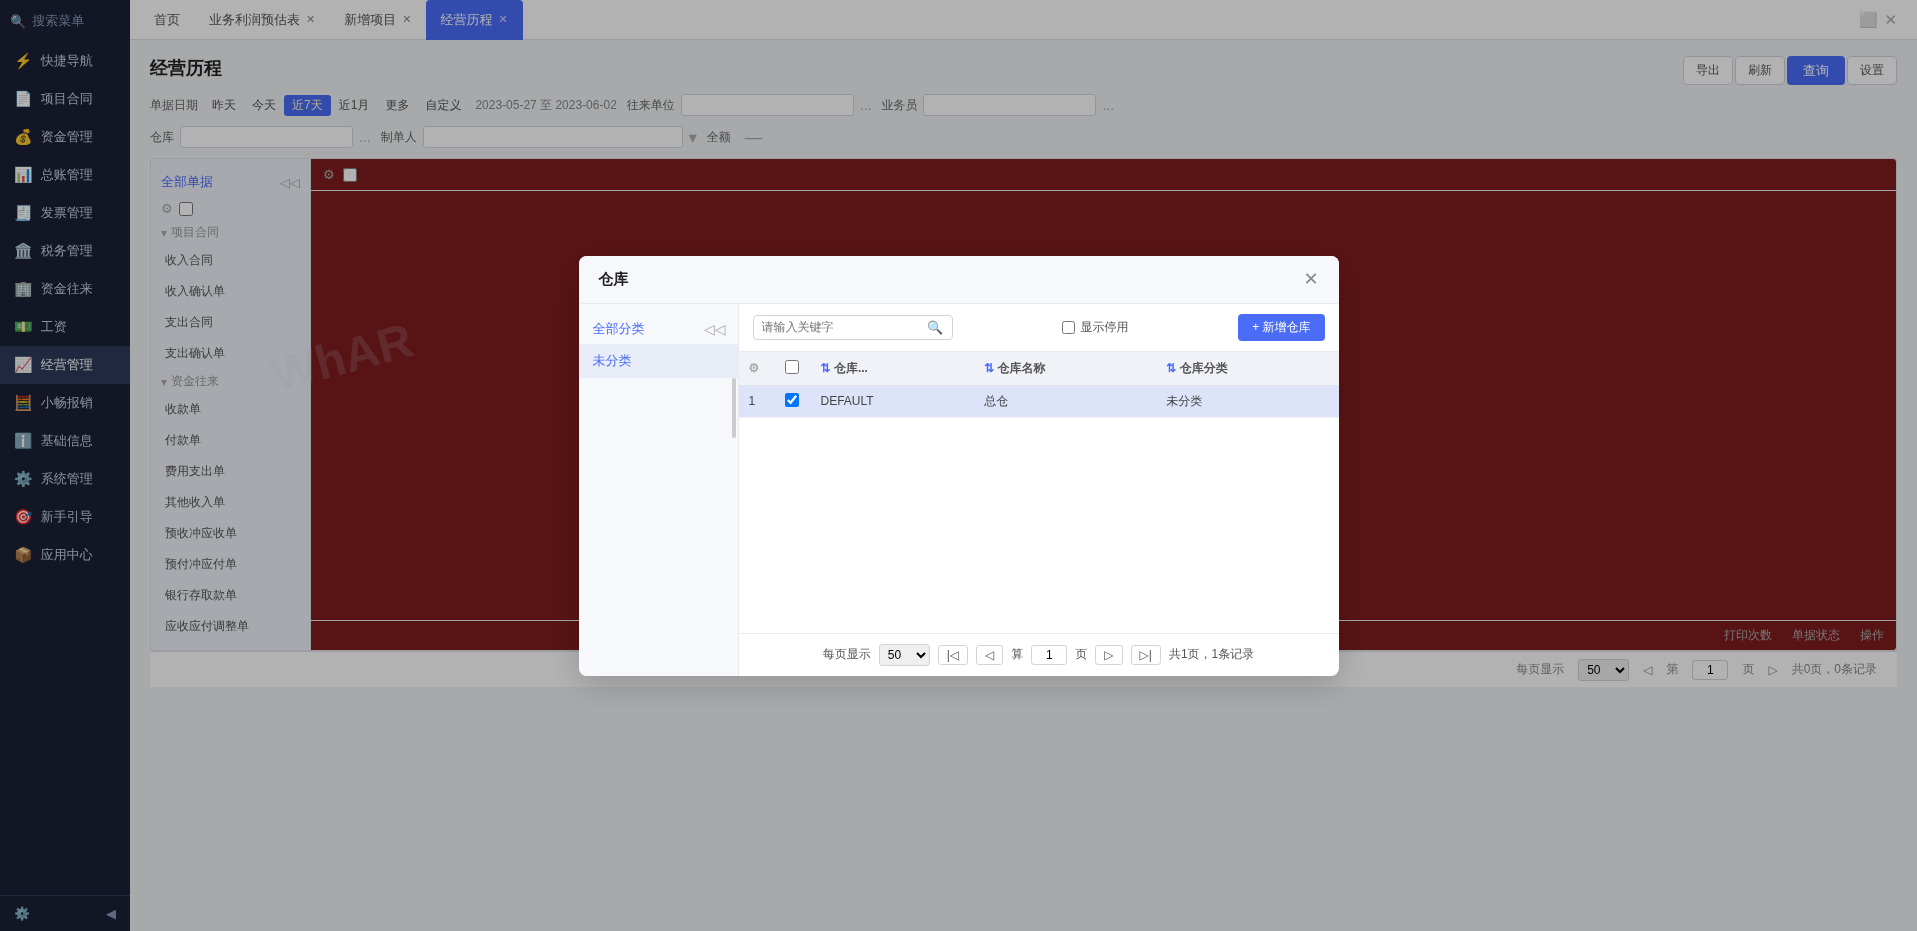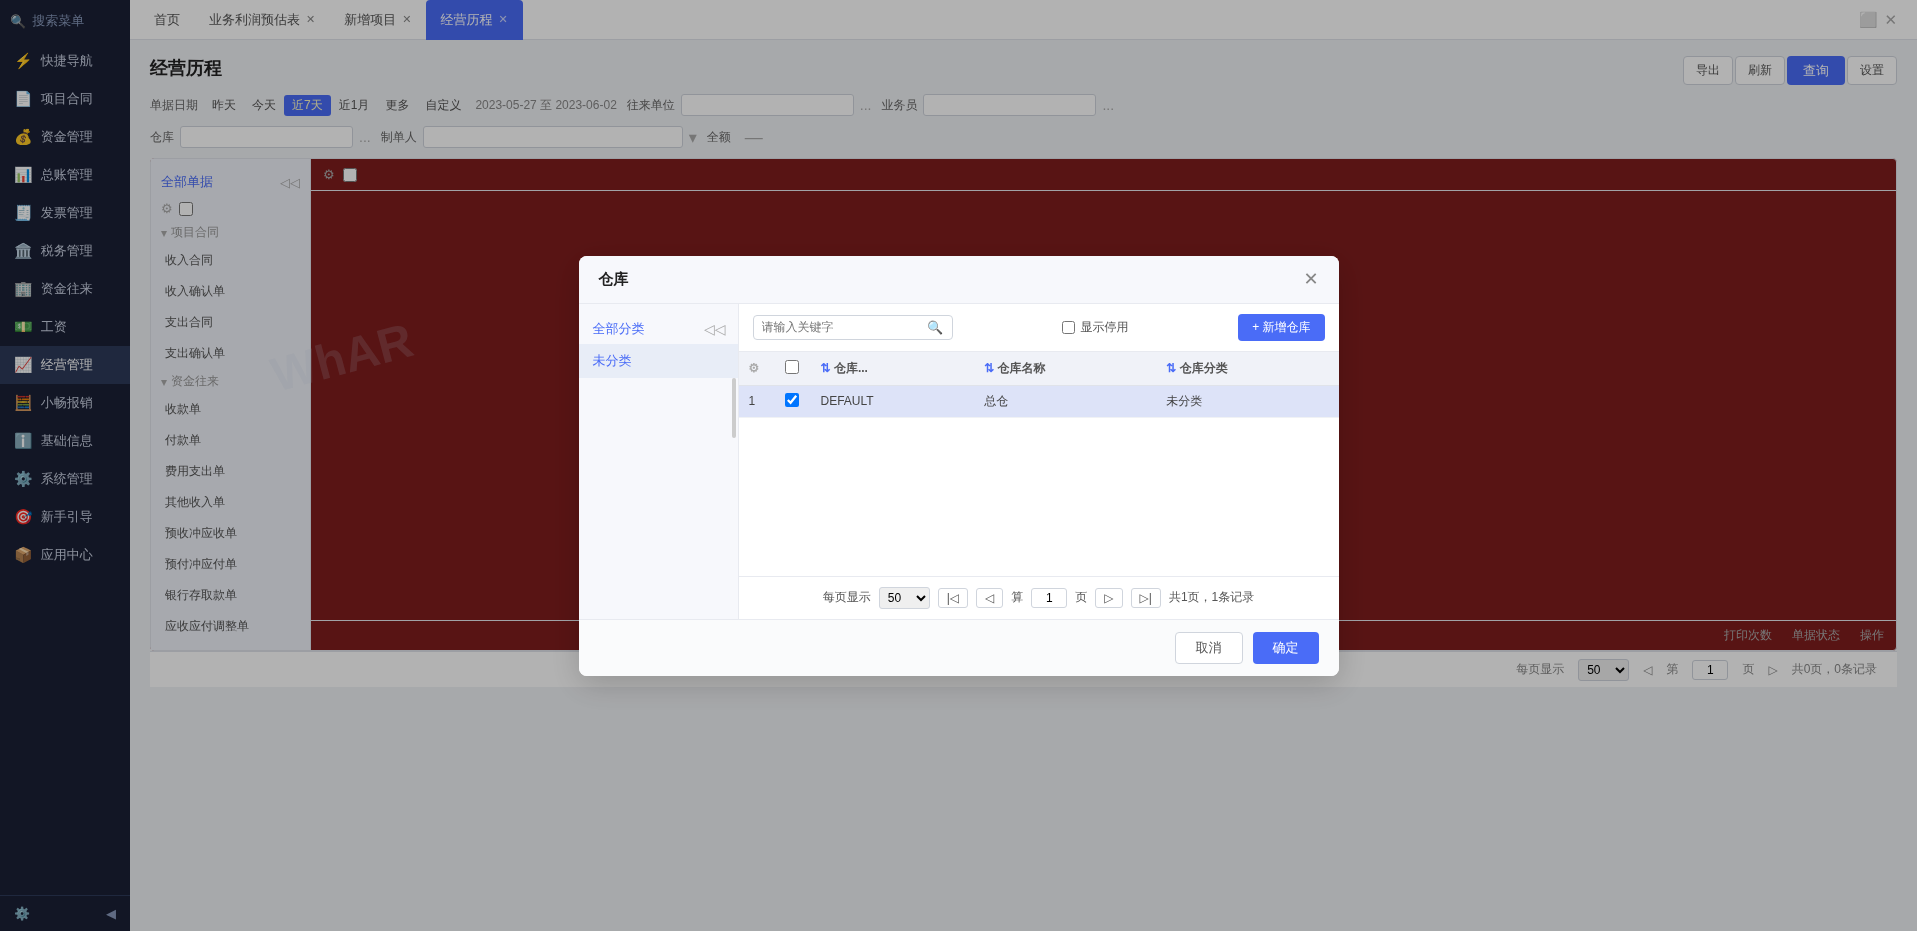--- a/index.html
+++ b/index.html
@@ -766,10 +766,6 @@
       </div>
     </div>
 
-    <div class="dialog-footer">
-      <button class="btn-cancel">取消</button>
-      <button class="btn-confirm">确定</button>
-    </div>
   </div>
 </div>
 

